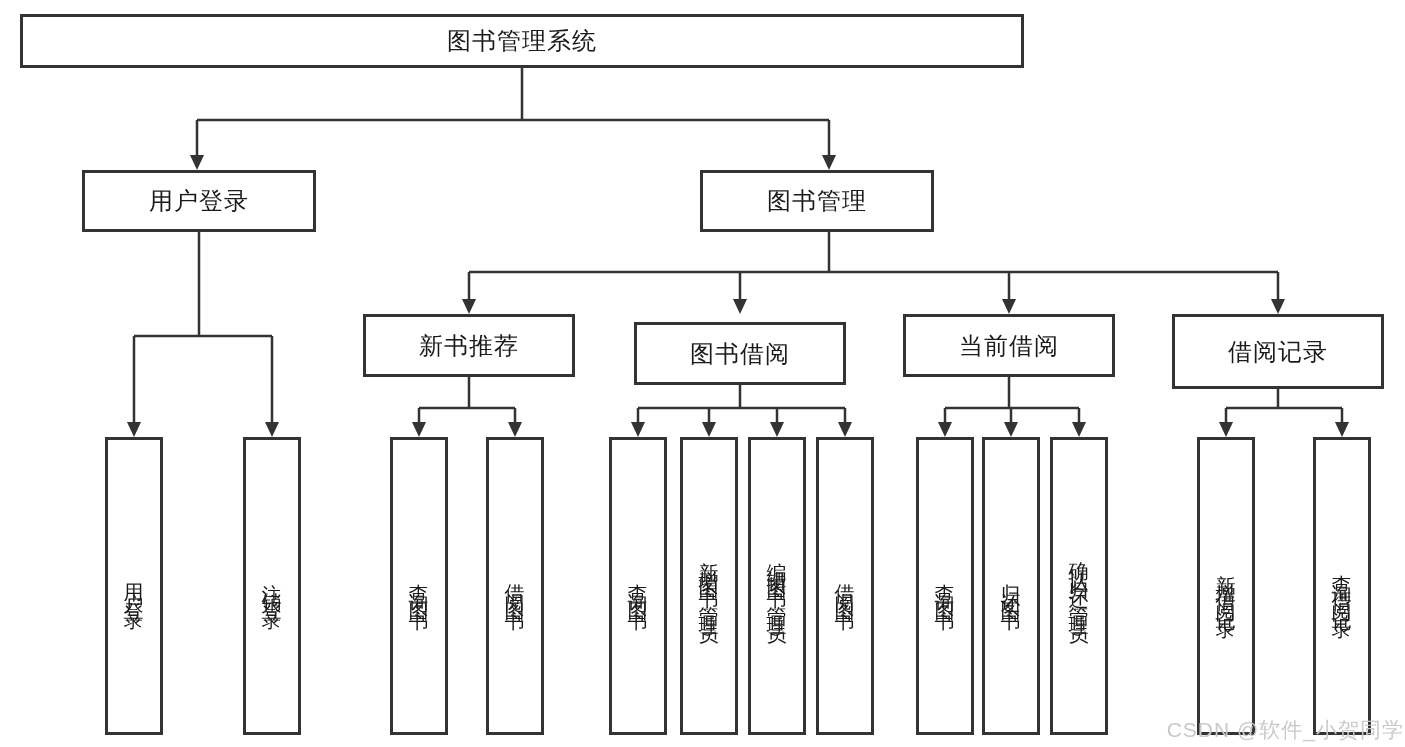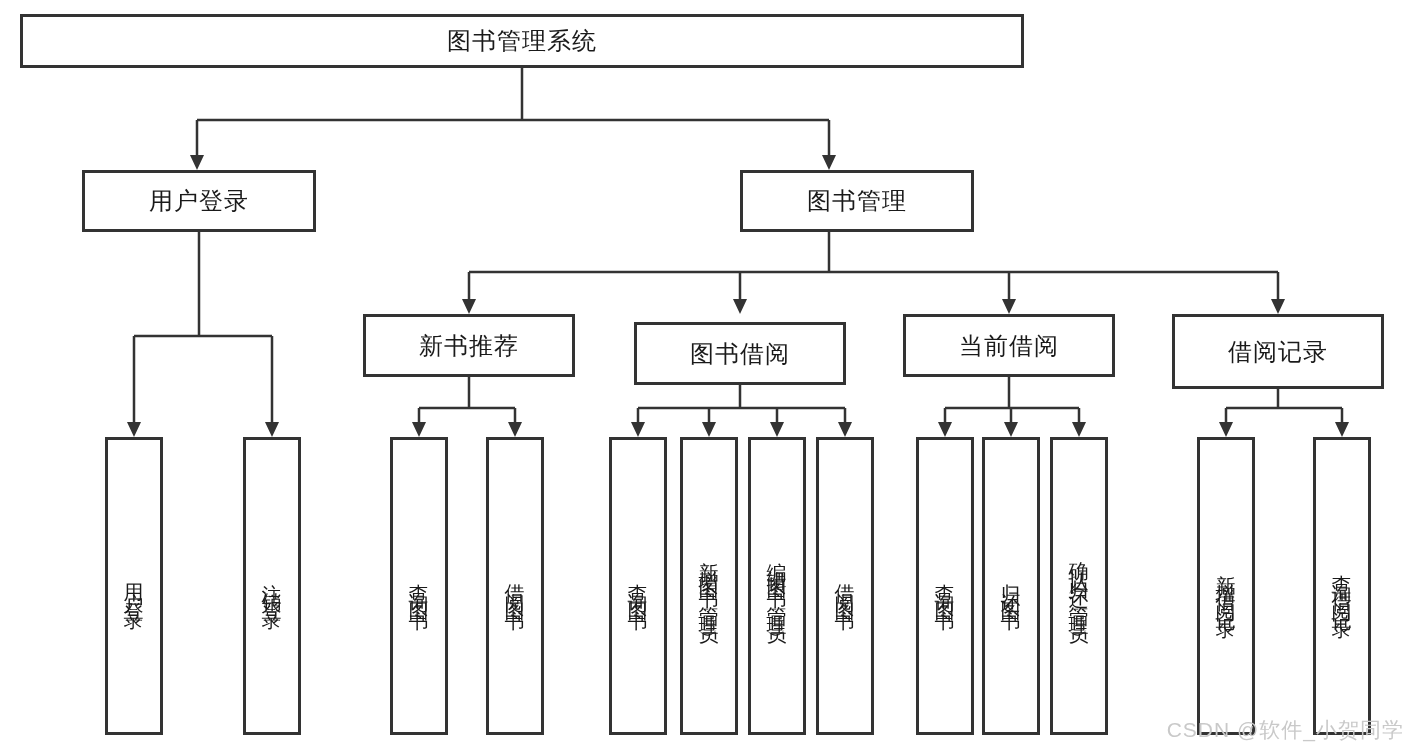--- a/index.html
+++ b/index.html
@@ -110,7 +110,7 @@
   <div class="box h-box" style="left:82px; top:170px; width:234px; height:62px;">
     <span class="lbl">用户登录</span>
   </div>
-  <div class="box h-box" style="left:740px; top:170px; width:234px; height:62px;">
+  <div class="box h-box" style="left:700px; top:170px; width:234px; height:62px;">
     <span class="lbl">图书管理</span>
   </div>
 

